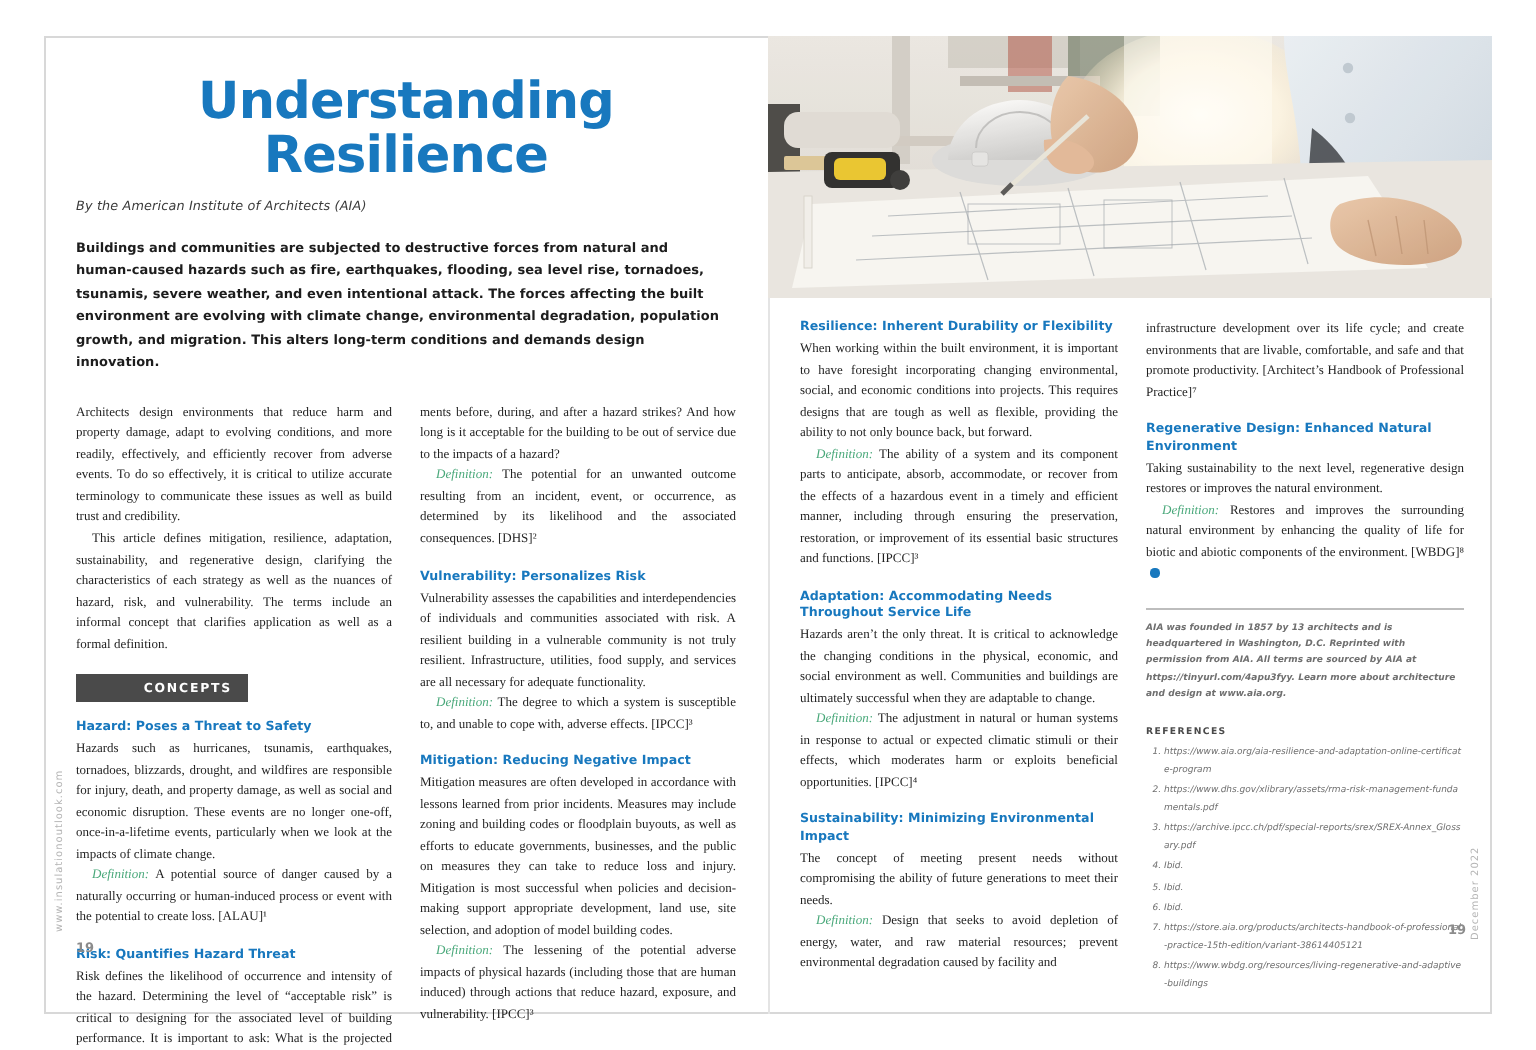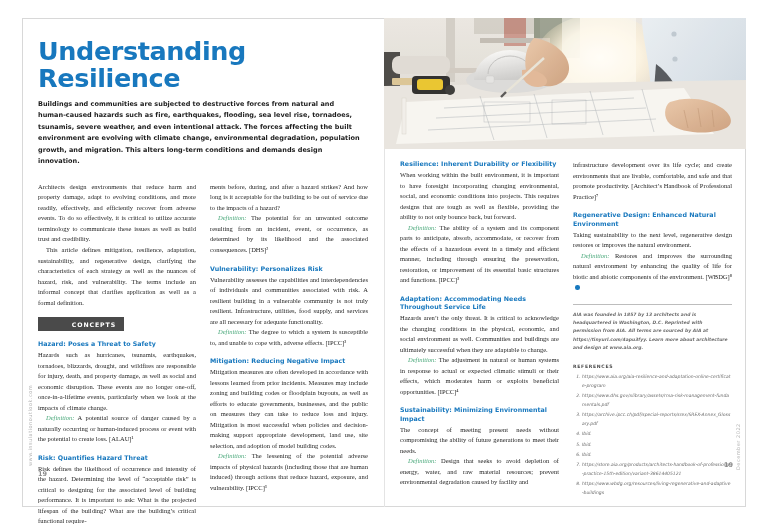--- a/index.html
+++ b/index.html
@@ -68,6 +68,7 @@
     letter-spacing: -0.4px;
     line-height: 1.05;
     margin: 0 0 7px 0;
+    text-align: center;
   }
   .byline {
     font-family: "DejaVu Sans", sans-serif;

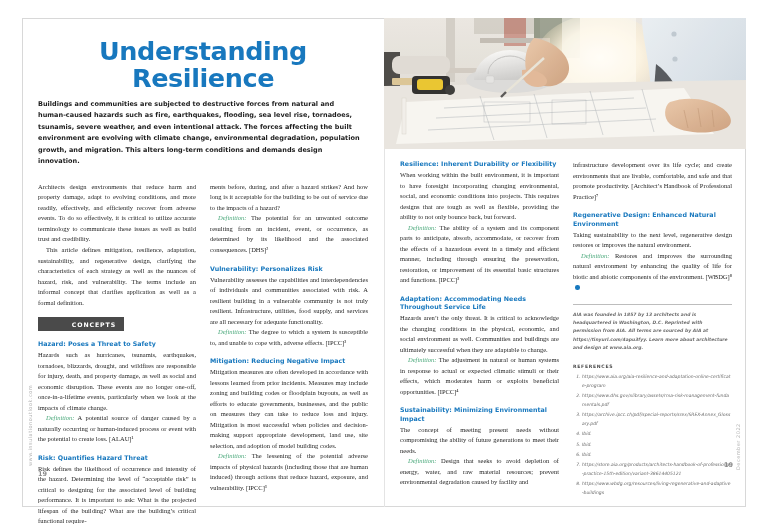--- a/index.html
+++ b/index.html
@@ -255,6 +255,7 @@
   <div class="left-inner">
 
     <h1 class="headline">Understanding Resilience</h1>
+    <div class="byline">By the American Institute of Architects (AIA)</div>
     <div class="deck">Buildings and communities are subjected to destructive forces from natural and human-caused hazards such as fire, earthquakes, flooding, sea level rise, tornadoes, tsunamis, severe weather, and even intentional attack. The forces affecting the built environment are evolving with climate change, environmental degradation, population growth, and migration. This alters long-term conditions and demands design innovation.</div>
 
     <div class="cols2">

